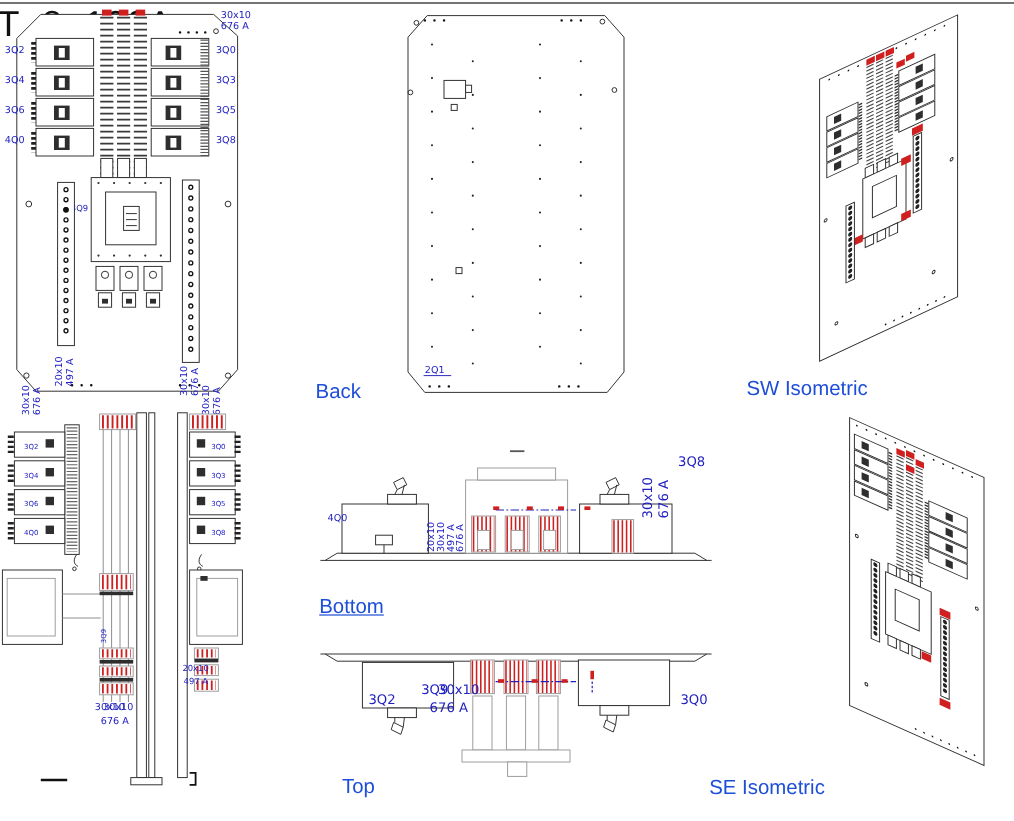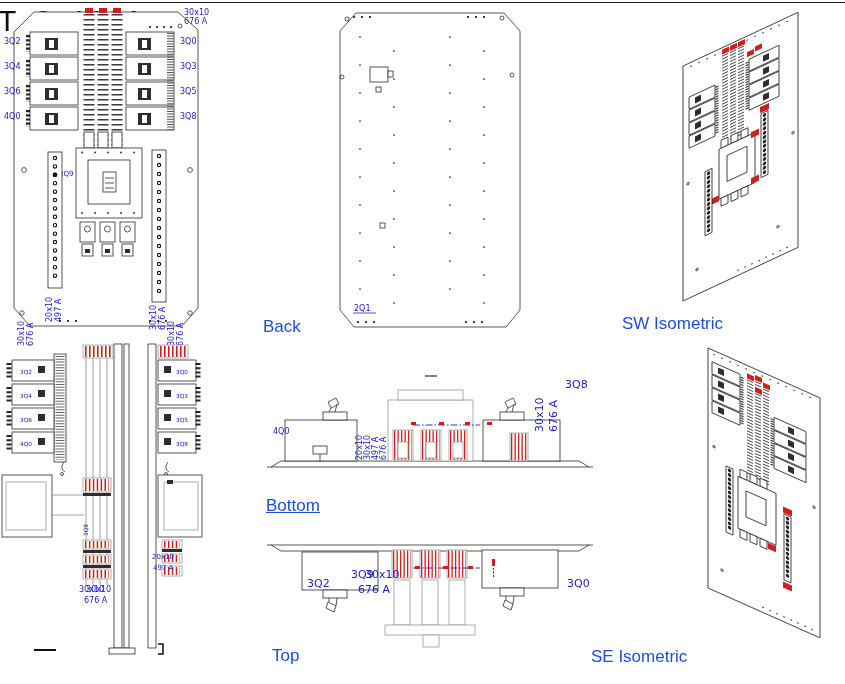--- a/index.html
+++ b/index.html
@@ -436,7 +436,7 @@
     <text class="t11" x="100" y="43">30x10</text>
     <text class="t11" x="93" y="58">676 A</text>
   </svg>
-  <span class="caption" style="left:272px;top:646px;">Top</span>
+  <span class="caption" style="left:285px;top:646px;">Top</span>
 
   <svg width="195" height="318" style="left:650px;top:333px;">
     <g transform="translate(58,15) skewY(24)">

